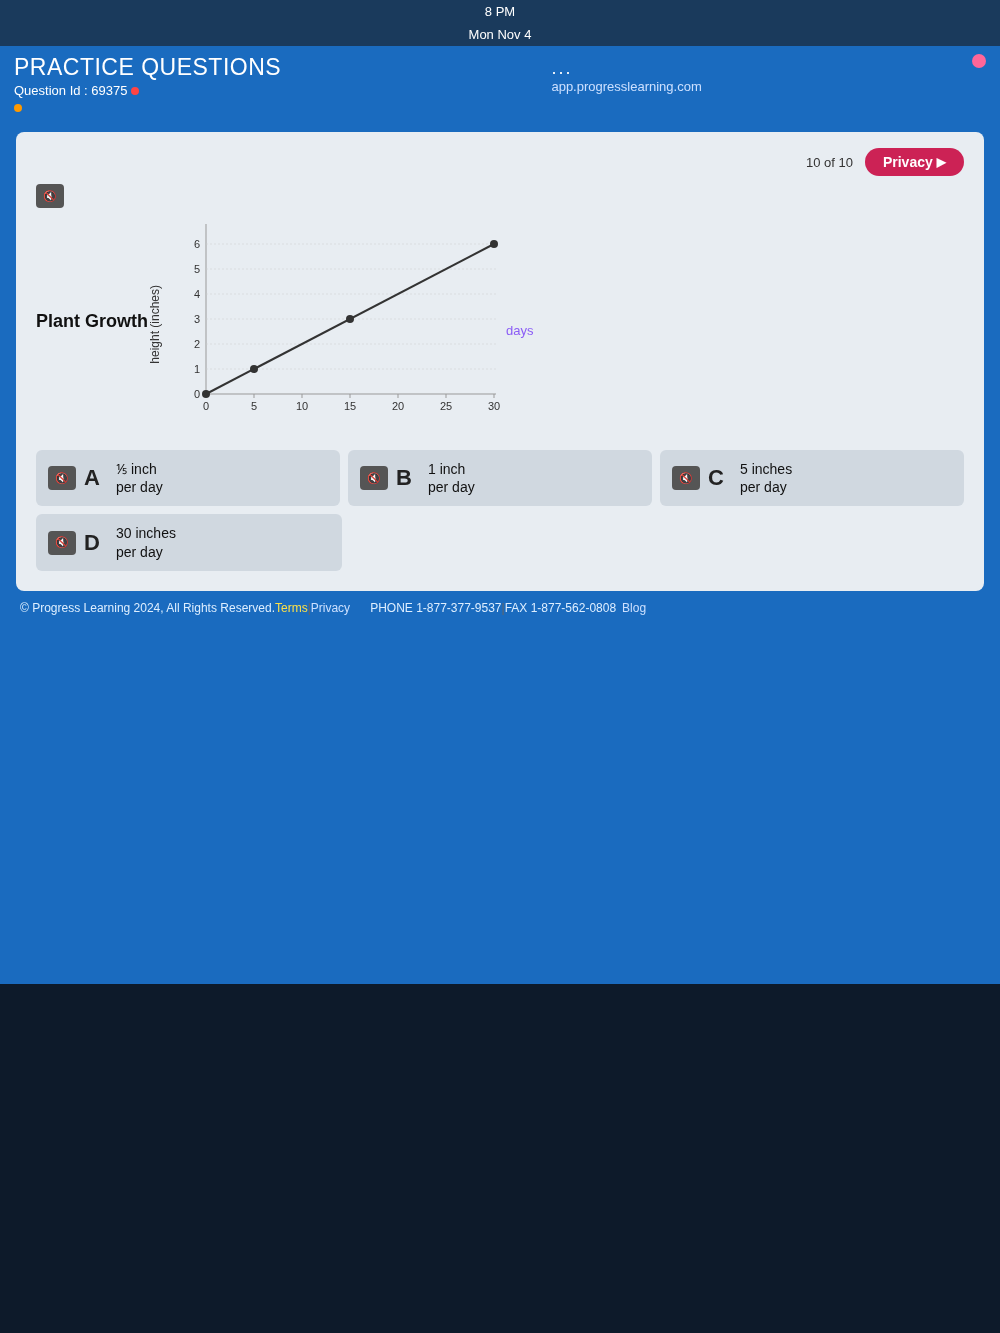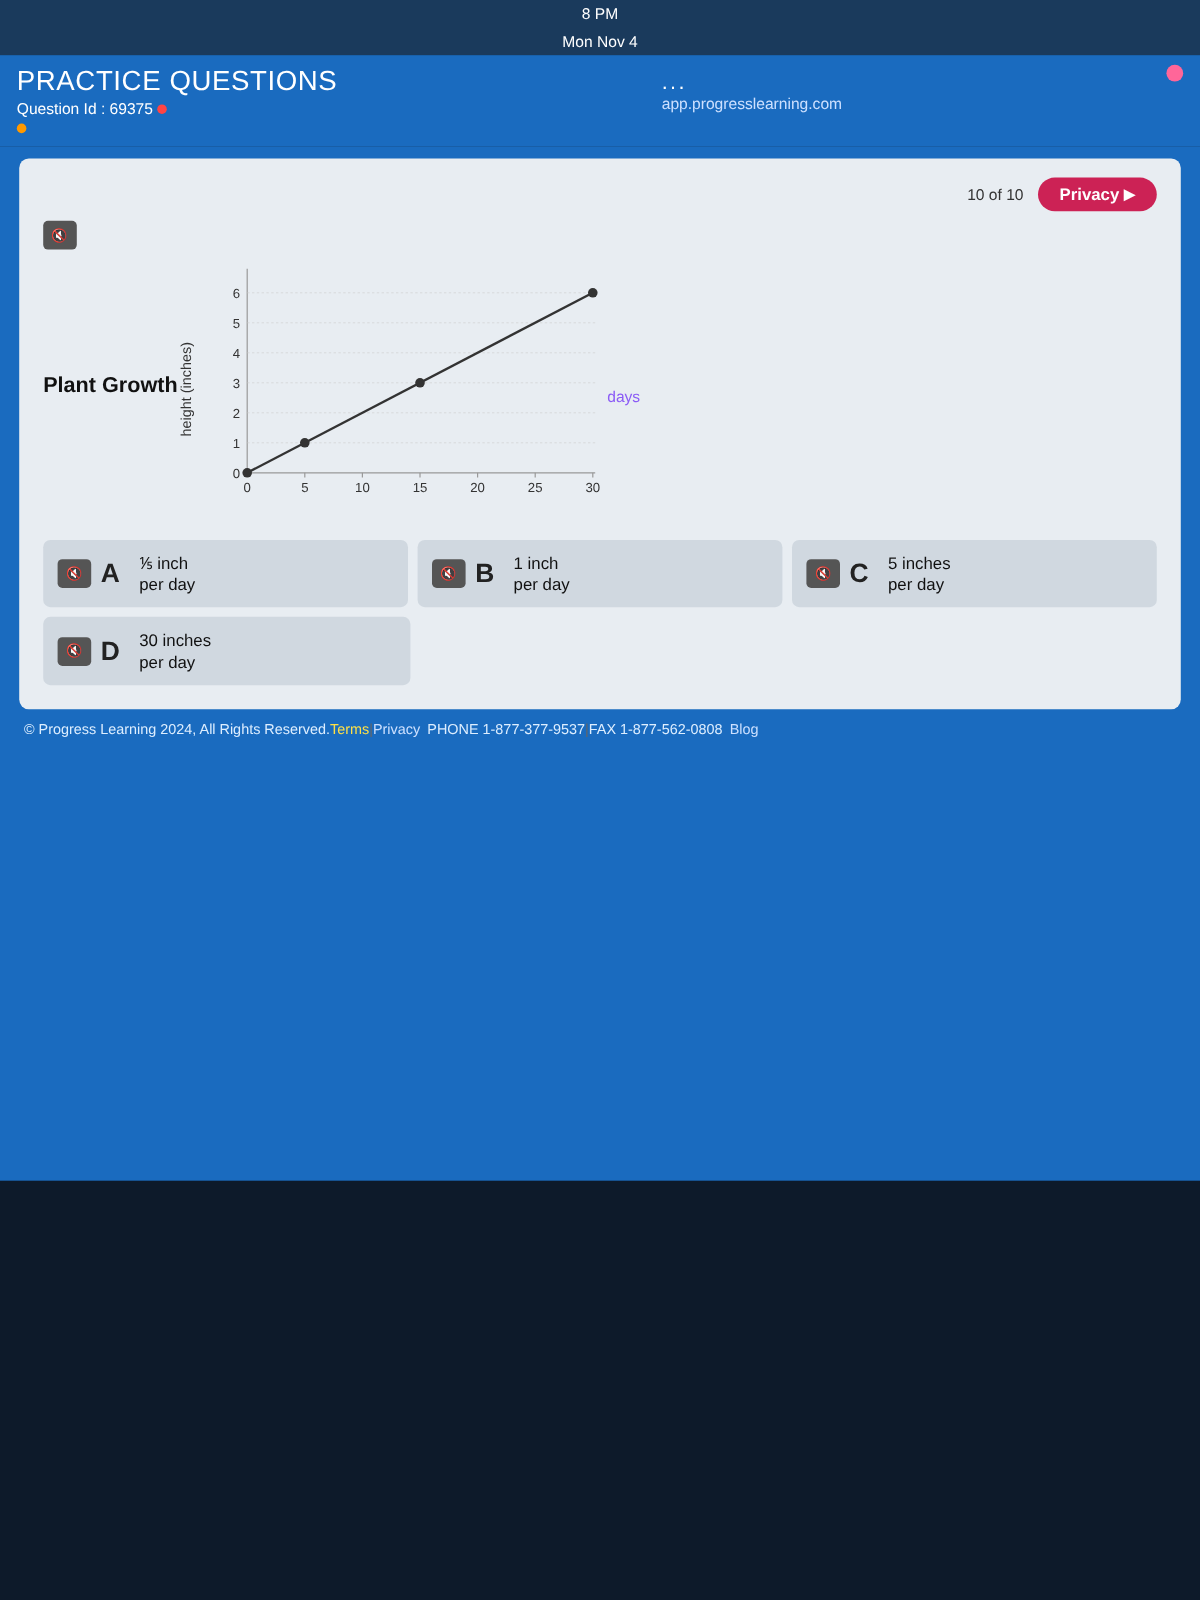--- a/index.html
+++ b/index.html
@@ -381,7 +381,7 @@
       <a class="footer-link" href="#" style="color:#fde047;">Terms</a>
       <span class="footer-sep"> | </span>
       <a class="footer-link" href="#" style="color:#cce0ff;">Privacy</a>
-      <span style="color:#ddeeff;margin-left:6px;">PHONE 1-877-377-9537</span>
+      <span style="color:#ddeeff;margin-left:20px;">PHONE 1-877-377-9537</span>
       <span class="footer-sep"> | </span>
       <span style="color:#ddeeff;">FAX 1-877-562-0808</span>
       <a class="footer-link" href="#" style="color:#cce0ff;margin-left:6px;">Blog</a>

